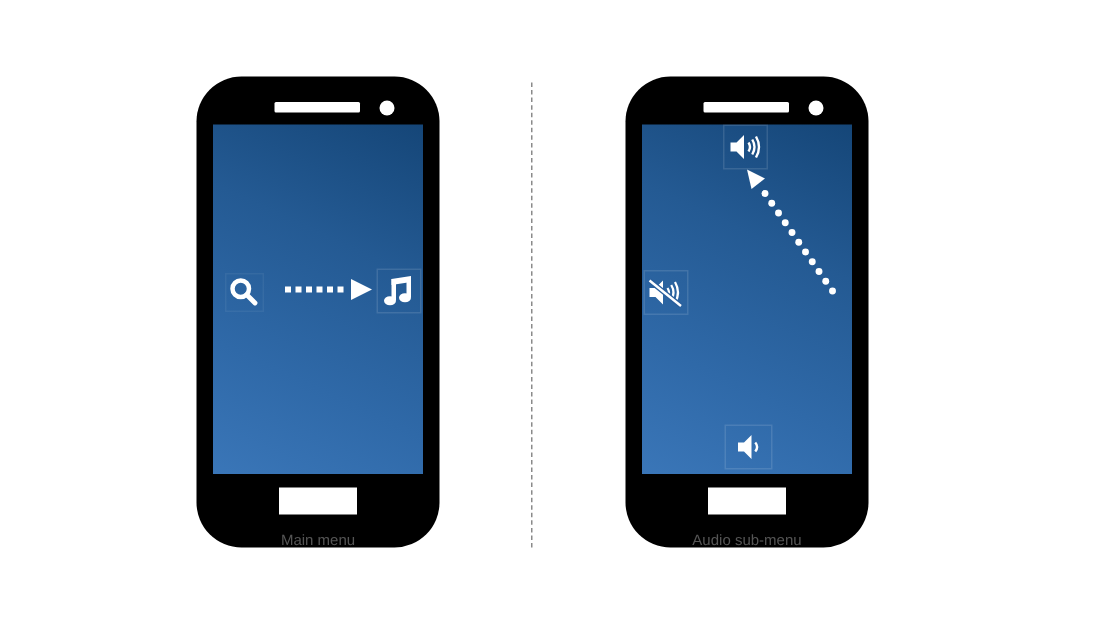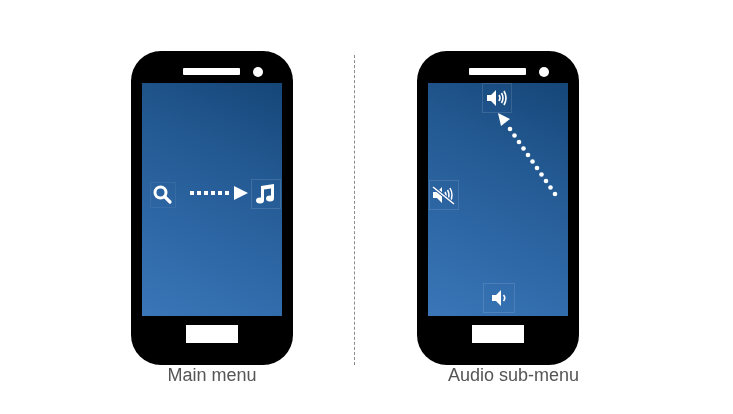--- a/index.html
+++ b/index.html
@@ -45,8 +45,8 @@
     }
     .caption {
       position: absolute;
-      top: 365px;
-      font-size: 18px;
+      top: 355px;
+      font-size: 10px;
       color: #555;
       text-align: center;
       white-space: nowrap;

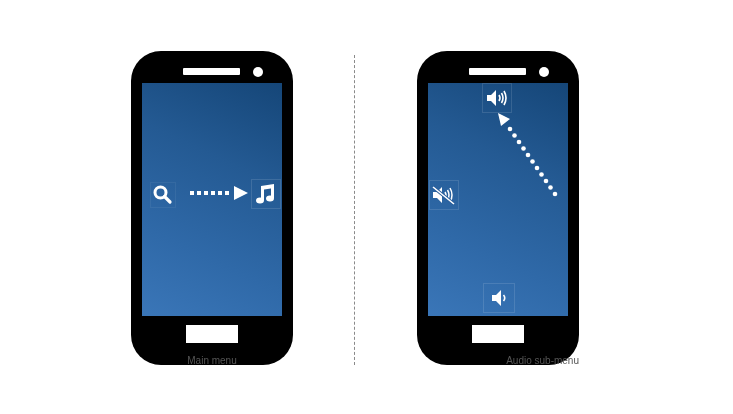--- a/index.html
+++ b/index.html
@@ -164,6 +164,6 @@
   </div>
   <div class="home"></div>
 </div>
-<div class="caption" style="left:417px; width:162px;text-align:right;">Audio sub-menu</div>
+<div class="caption" style="left:417px; width:162px;">Audio sub-menu</div>
 
 </body></html>

